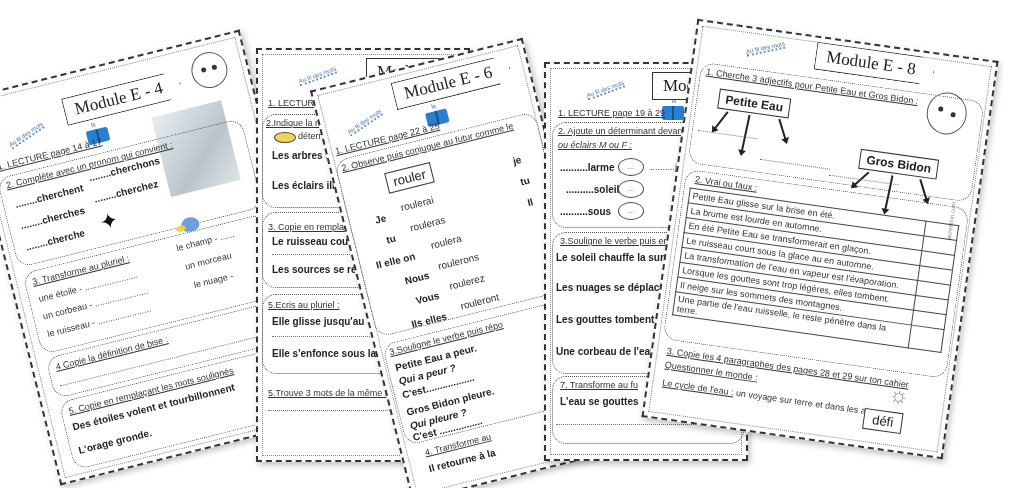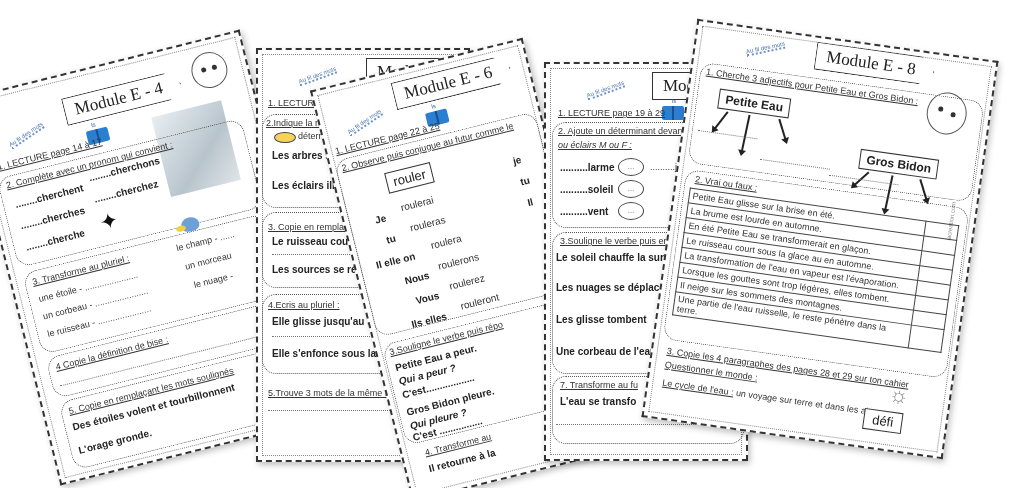--- a/index.html
+++ b/index.html
@@ -161,7 +161,7 @@
   <div class="u" style="left:12px;top:76px;font-style:italic;">ou éclairs M ou F :</div>
   <div class="b" style="left:14px;top:98px;">..........larme</div>
   <div class="oval" style="left:72px;top:94px;width:24px;height:16px;line-height:16px;">....</div>
-  <div class="b" style="left:14px;top:120px;">..........soleil</div>
+  <div class="b" style="left:20px;top:120px;">..........soleil</div>
   <div class="oval" style="left:72px;top:116px;width:24px;height:16px;line-height:16px;">....</div>
   <div class="b" style="left:14px;top:142px;">..........vent</div>
   <div class="oval" style="left:72px;top:138px;width:24px;height:16px;line-height:16px;">....</div>

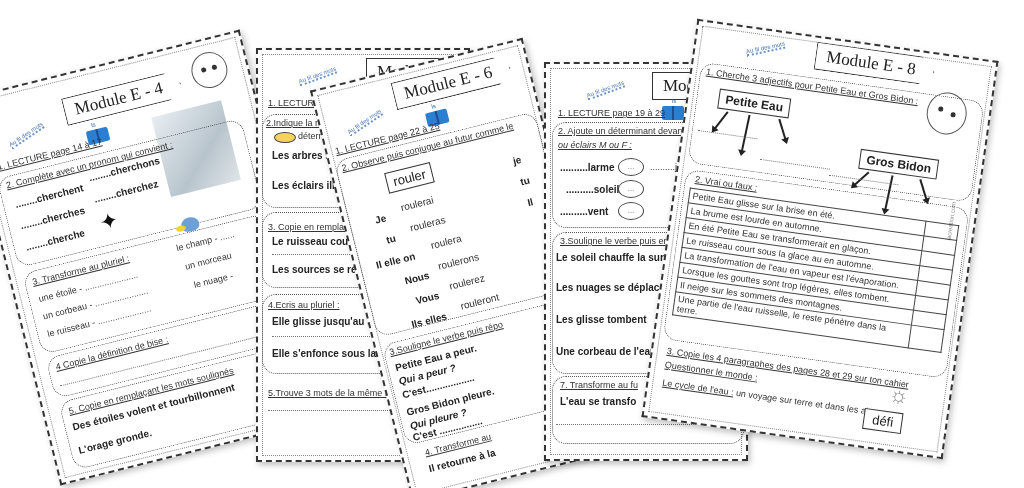--- a/index.html
+++ b/index.html
@@ -163,7 +163,7 @@
   <div class="oval" style="left:72px;top:94px;width:24px;height:16px;line-height:16px;">....</div>
   <div class="b" style="left:20px;top:120px;">..........soleil</div>
   <div class="oval" style="left:72px;top:116px;width:24px;height:16px;line-height:16px;">....</div>
-  <div class="b" style="left:14px;top:142px;">..........vent</div>
+  <div class="b" style="left:14px;top:142px;">..........sous</div>
   <div class="oval" style="left:72px;top:138px;width:24px;height:16px;line-height:16px;">....</div>
   <div class="n" style="left:104px;top:98px;">..........jo</div>
 

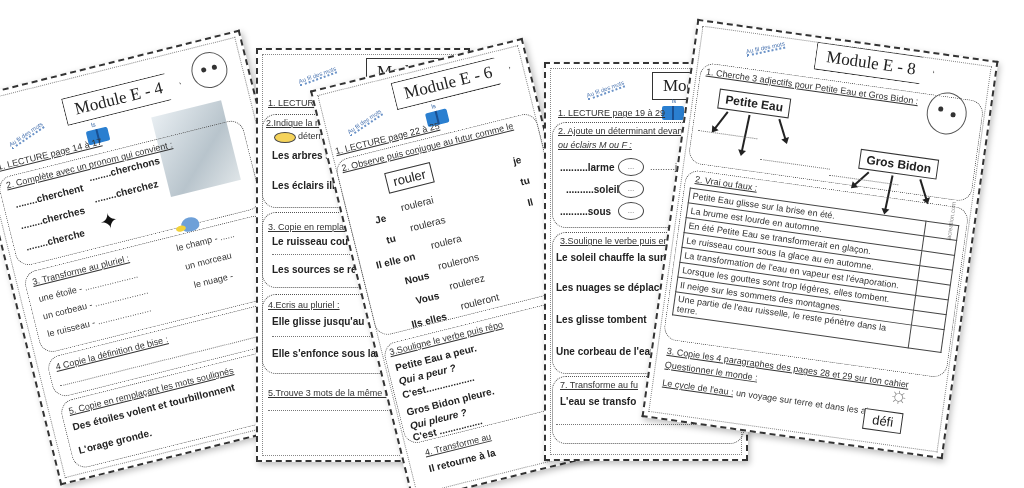--- a/index.html
+++ b/index.html
@@ -99,7 +99,7 @@
   <div class="b" style="left:14px;top:214px;">Les sources se réveillent.</div>
 
   <div class="box" style="left:4px;top:244px;width:200px;height:78px;"></div>
-  <div class="u" style="left:10px;top:250px;">4.Ecris au pluriel :</div>
+  <div class="u" style="left:10px;top:250px;">5.Ecris au pluriel :</div>
   <div class="b" style="left:14px;top:266px;">Elle glisse jusqu'au sol.</div>
   <div class="dotline" style="left:14px;top:286px;width:180px;"></div>
   <div class="b" style="left:14px;top:298px;">Elle s'enfonce sous la terre.</div>

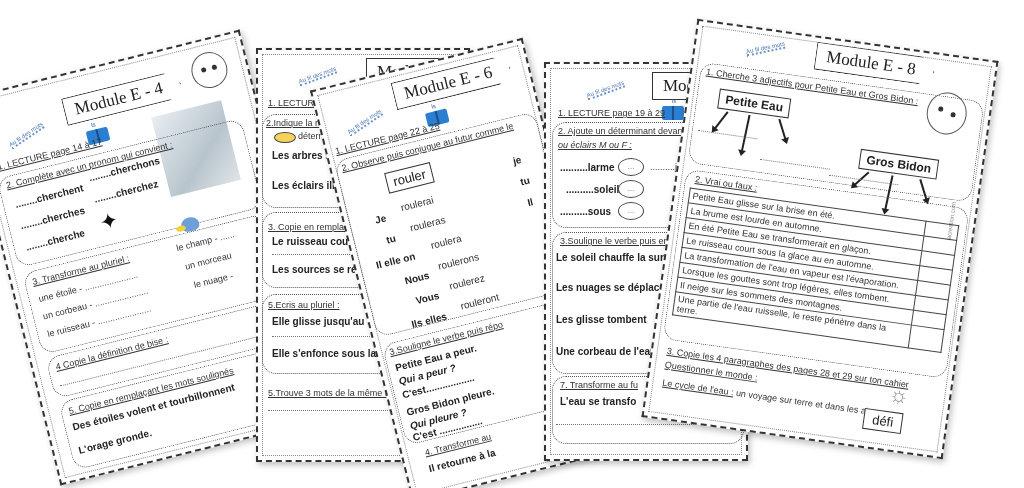--- a/index.html
+++ b/index.html
@@ -171,7 +171,7 @@
   <div class="u" style="left:14px;top:172px;">3.Souligne le verbe puis ente</div>
   <div class="b" style="left:10px;top:188px;">Le soleil chauffe la surfa</div>
   <div class="b" style="left:10px;top:218px;">Les nuages se déplace</div>
-  <div class="b" style="left:10px;top:250px;">Les glisse  tombent</div>
+  <div class="b" style="left:10px;top:250px;">Les gouttes  tombent</div>
   <div class="b" style="left:10px;top:282px;">Une corbeau de l'eau</div>
 
   <div class="box" style="left:6px;top:312px;width:190px;height:66px;"></div>

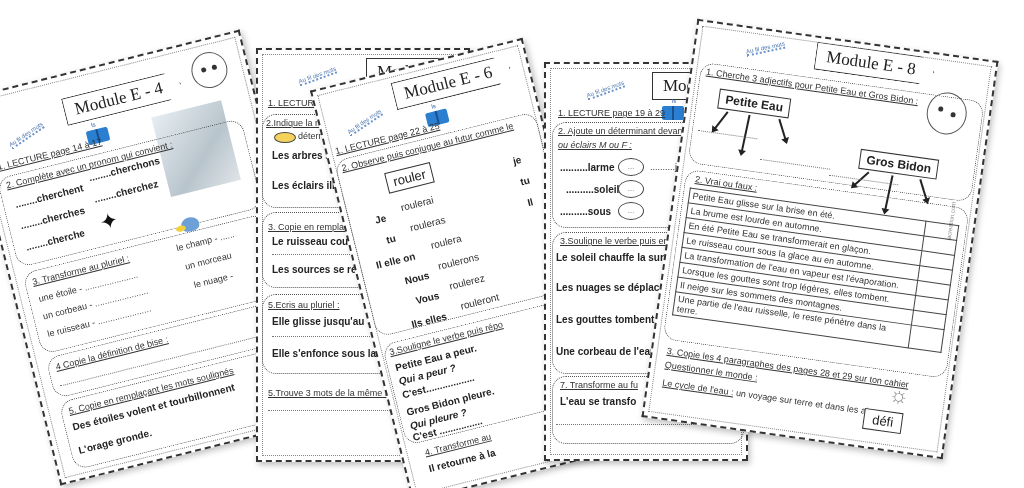--- a/index.html
+++ b/index.html
@@ -176,7 +176,7 @@
 
   <div class="box" style="left:6px;top:312px;width:190px;height:66px;"></div>
   <div class="u" style="left:14px;top:316px;">7. Transforme au fu</div>
-  <div class="b" style="left:14px;top:332px;">L'eau se transfo</div>
+  <div class="b" style="left:14px;top:332px;">L'eau se gouttes</div>
   <div class="dotline" style="left:10px;top:360px;width:180px;"></div>
 </div>
 

